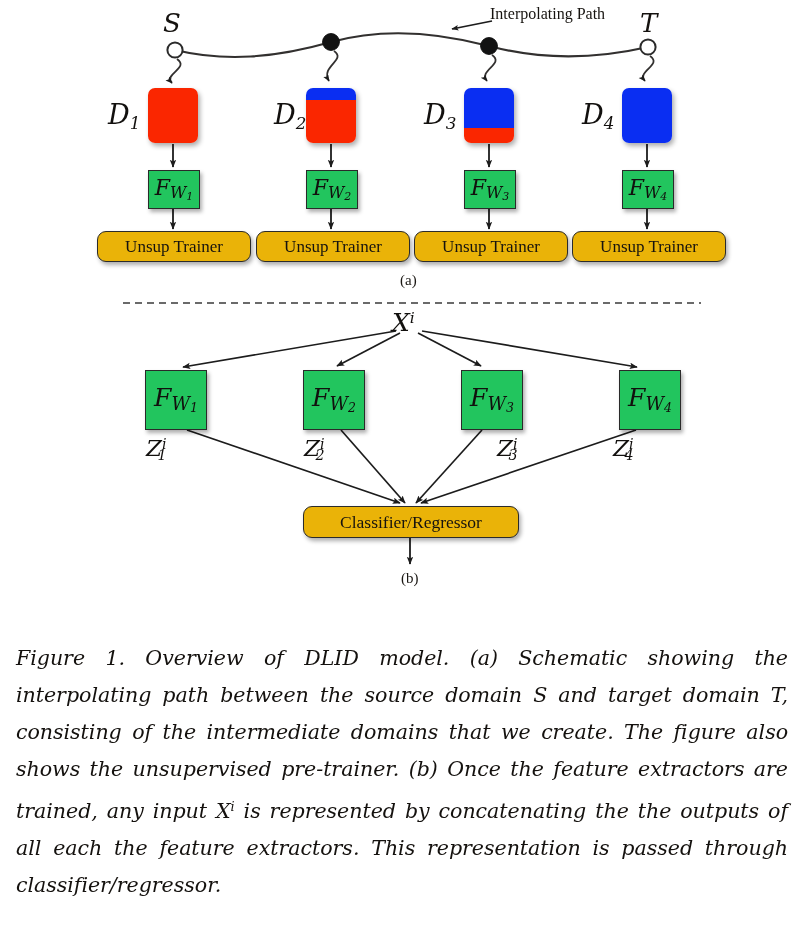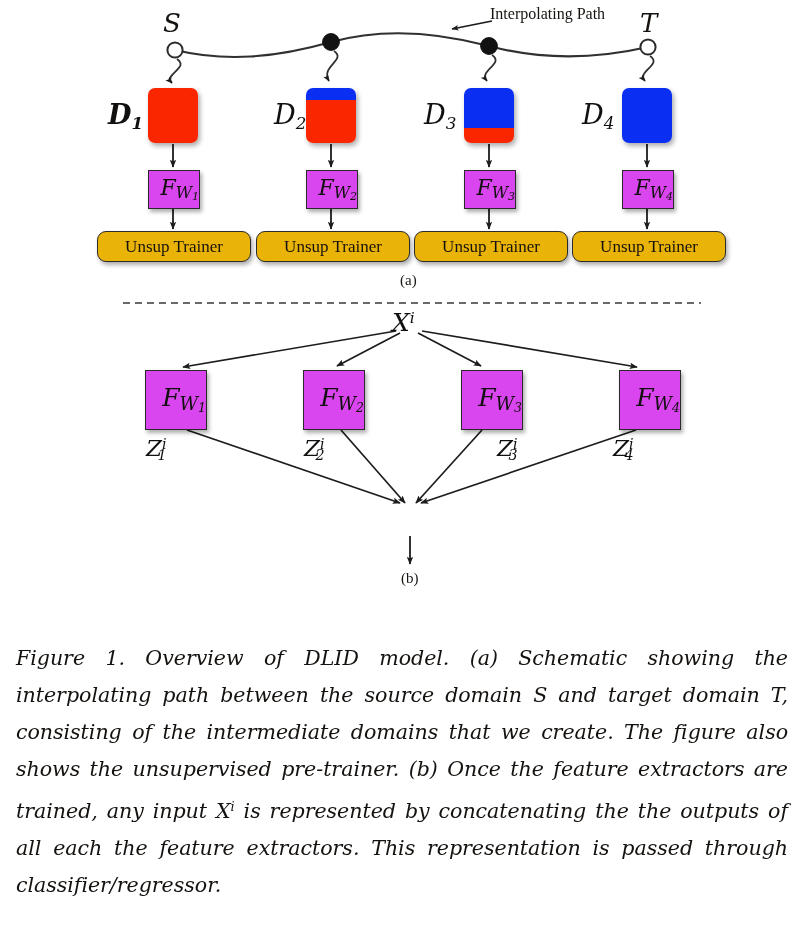--- a/index.html
+++ b/index.html
@@ -199,7 +199,7 @@
       <span class="seg" style="height:0%;background:#0a2ef2;"></span>
       <span class="seg" style="height:100%;background:#fa2600;"></span>
     </div>
-    <div class="lbl" style="left:108px;top:101px;font-size:27px;font-weight:bold;">
+    <div class="lbl" style="left:108px;top:101px;font-size:27px;">
       <span>D</span><span class="sub">1</span>
     </div>
 

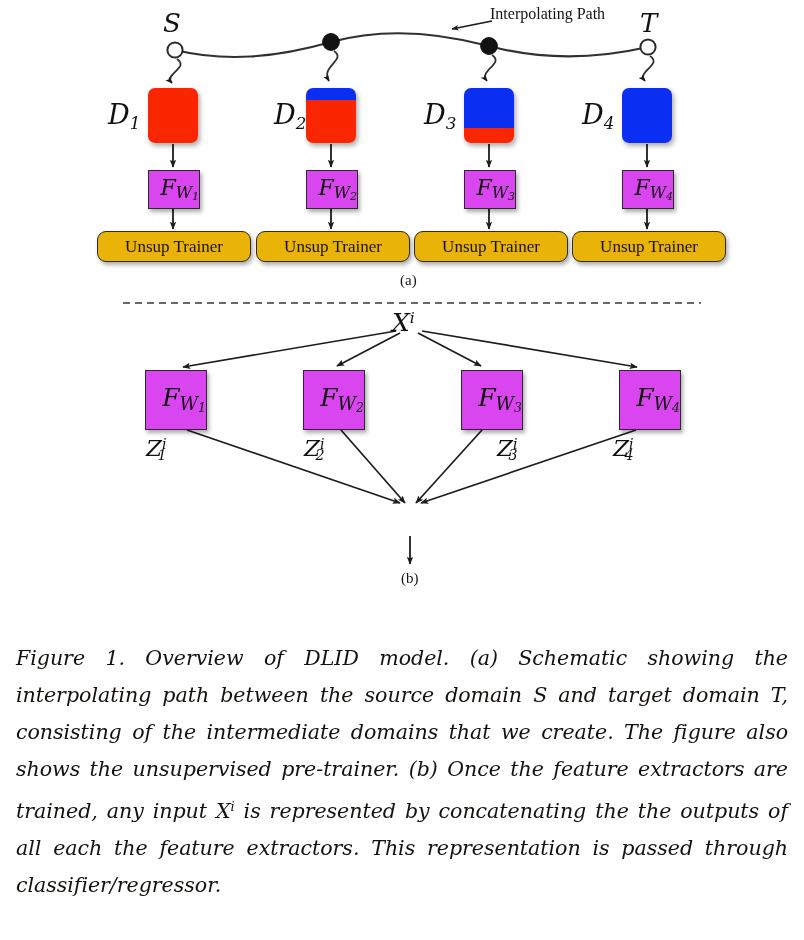--- a/index.html
+++ b/index.html
@@ -49,10 +49,10 @@
   
   .sqbox{
     position:absolute;
-    background:#d946ef;
+    background:#22c55e;
     border:1.3px solid #2a2a2a;
     box-shadow:2px 3px 4px rgba(0,0,0,.32);
-    display:flex;align-items:center;justify-content:flex-end;
+    display:flex;align-items:center;justify-content:center;
   }
   
   .rbox{

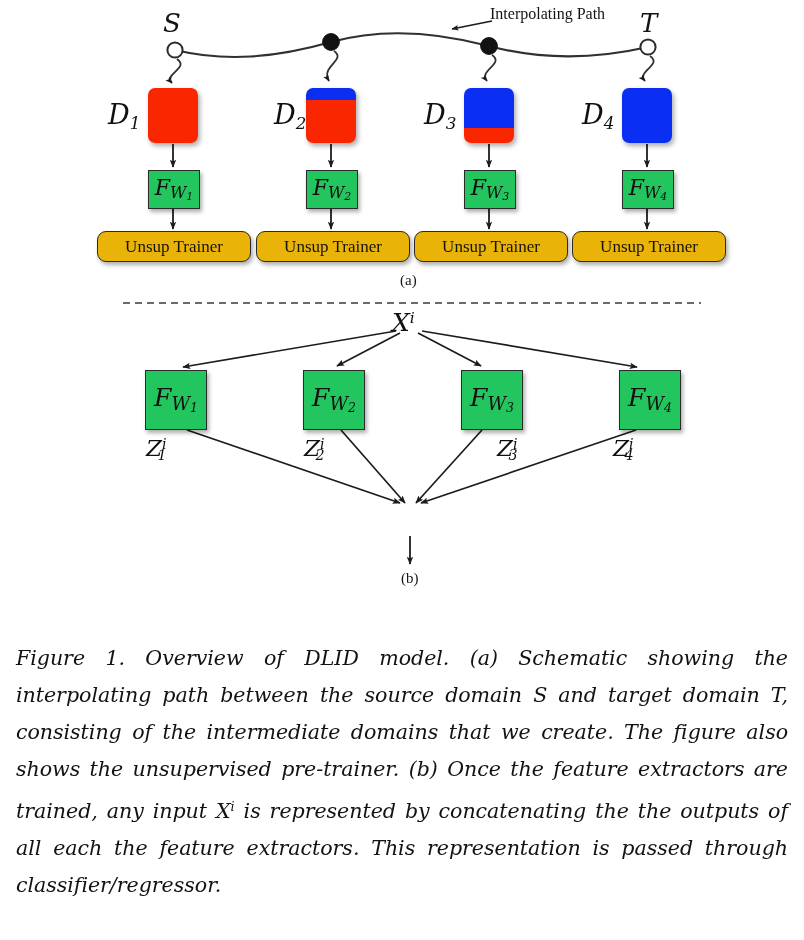--- a/index.html
+++ b/index.html
@@ -293,6 +293,7 @@
       <span>Z</span><span class="sup">i</span><span class="sub" style="margin-left:-9px;">4</span>
     </div>
 
+    <div class="rbox" style="left:303px;top:506px;width:214px;height:30px;font-size:17.5px;">Classifier/Regressor</div>
 
     <div class="panel-tag" style="left:401px;top:570px;">(b)</div>
   </div>

